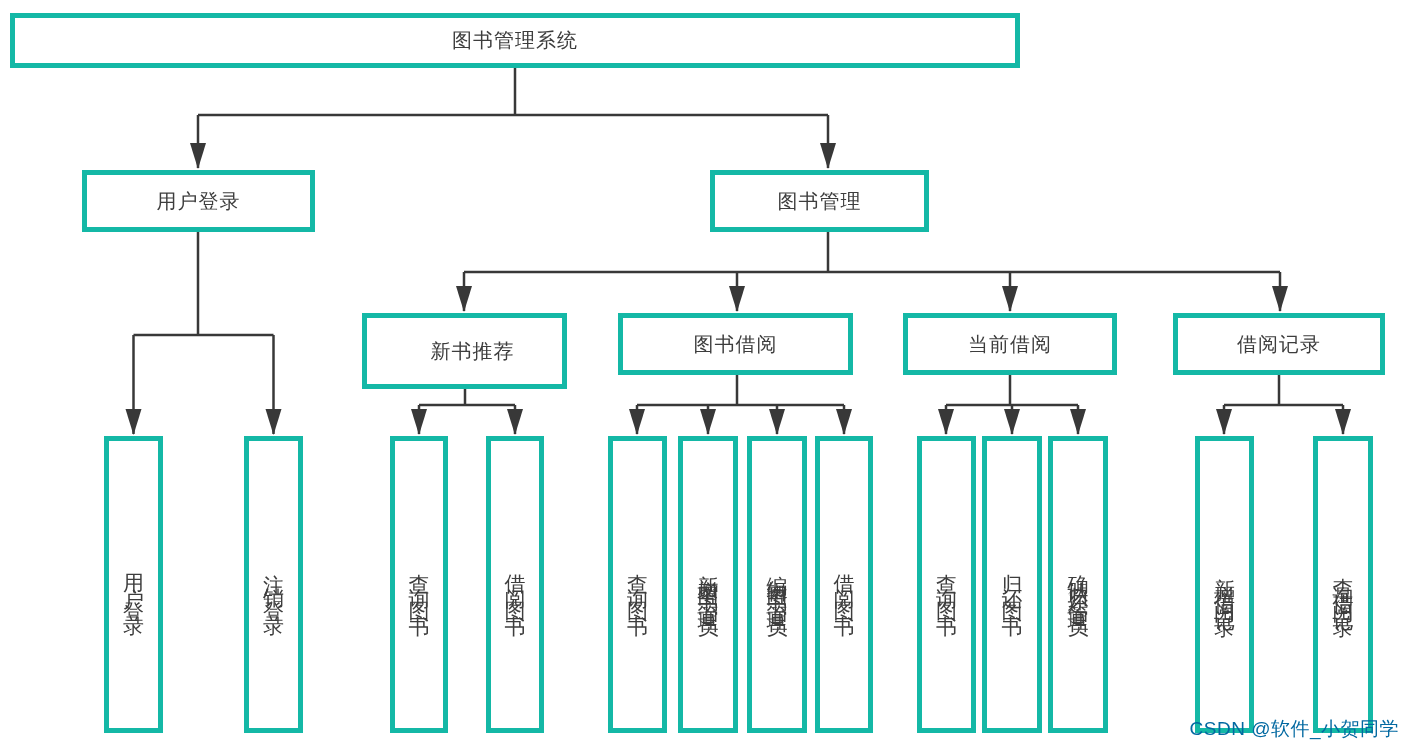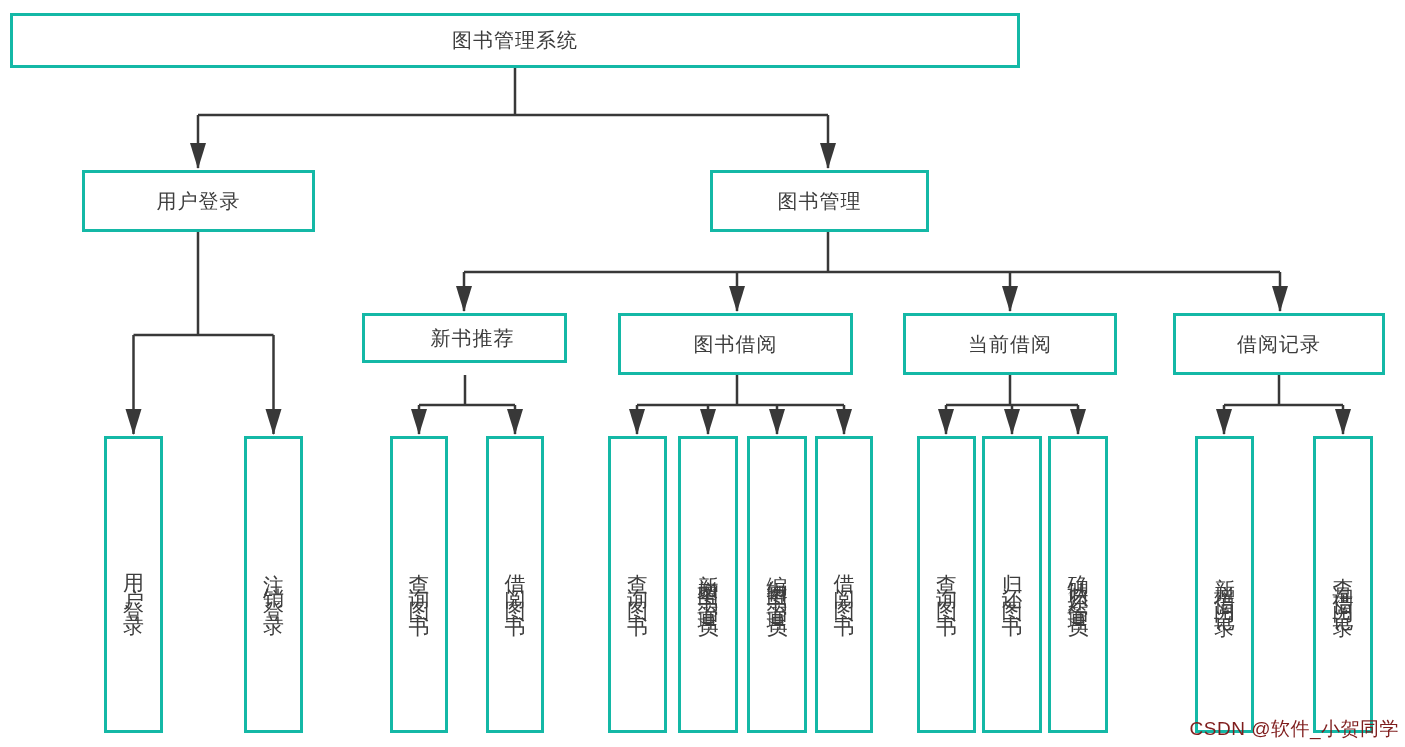--- a/index.html
+++ b/index.html
@@ -14,7 +14,7 @@
   .box{
     position:absolute;
     box-sizing:border-box;
-    border:3px solid #14b8a6;
+    border:5px solid #14b8a6;
     background:#ffffff;
     display:flex;align-items:center;justify-content:center;
     color:#3d3d3d;

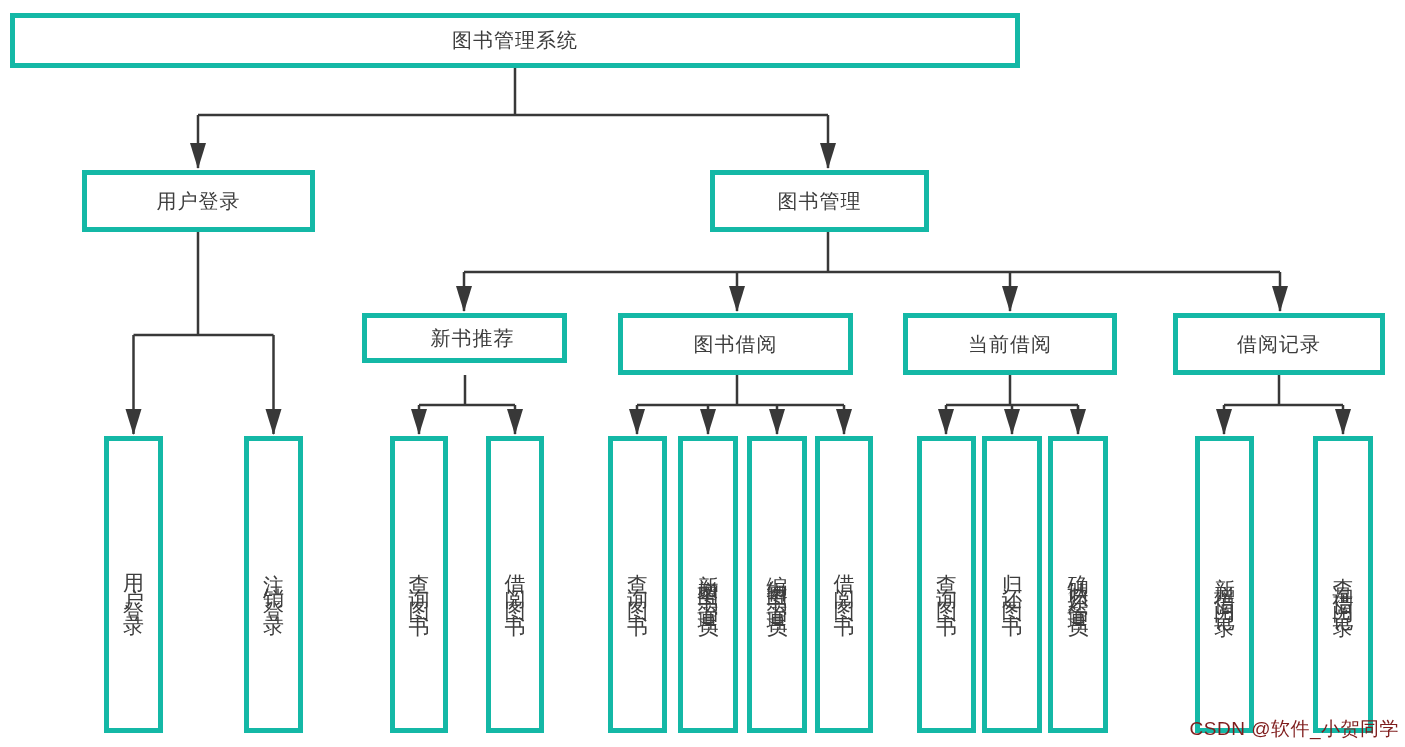--- a/index.html
+++ b/index.html
@@ -38,7 +38,7 @@
   .n-user-login{left:82px;top:170px;width:233px;height:62px;}
   .n-book-mgmt{left:710px;top:170px;width:219px;height:62px;}
   
-  .n-new-book-rec{left:362px;top:313px;width:205px;height:50px;padding-left:16px;}
+  .n-new-book-rec{left:362px;top:313px;width:205px;height:76px;padding-left:16px;}
   .n-book-borrow{left:618px;top:313px;width:235px;height:62px;}
   .n-current-borrow{left:903px;top:313px;width:214px;height:62px;}
   .n-borrow-records{left:1173px;top:313px;width:212px;height:62px;}

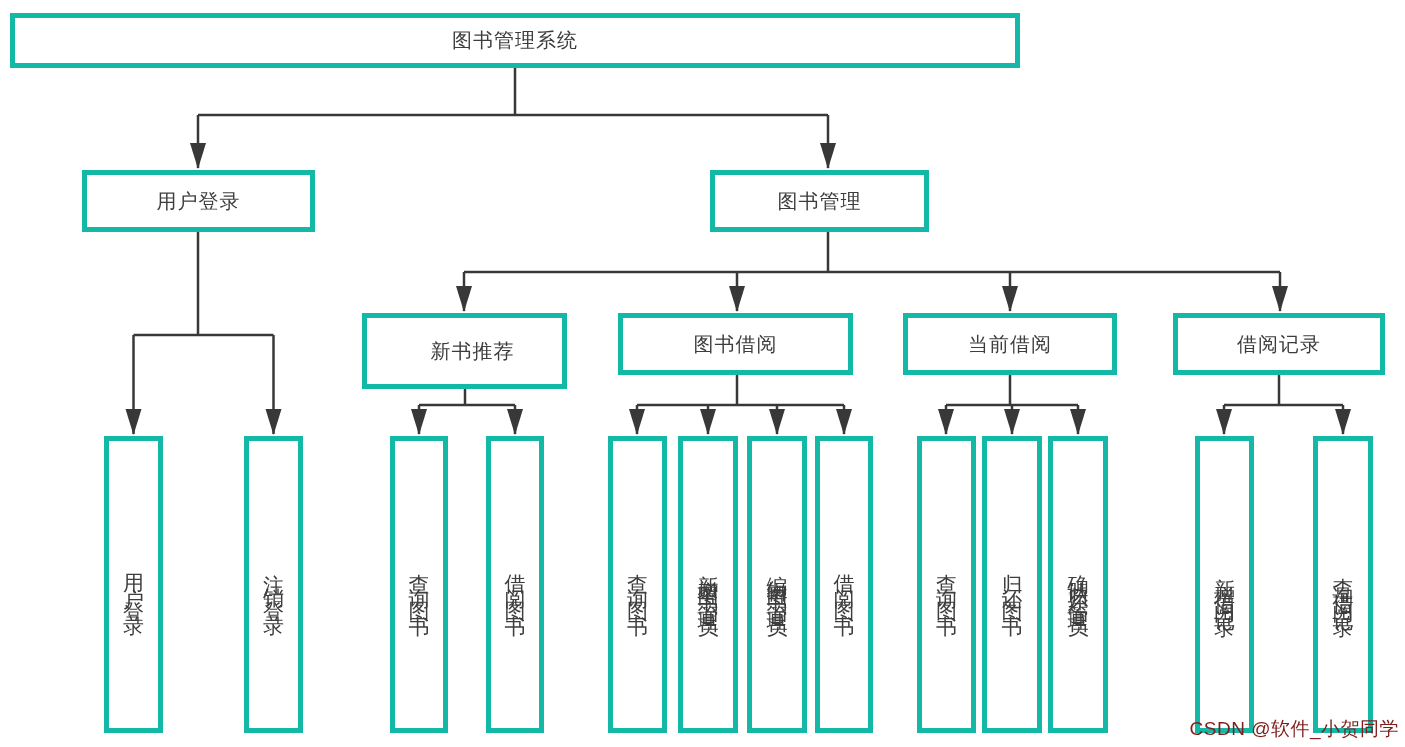--- a/index.html
+++ b/index.html
@@ -62,7 +62,7 @@
     position:absolute;
     right:6px;top:716px;
     font-size:19px;
-    color:#7f1d1d;
+    color:#0369a1;
     letter-spacing:0.5px;
     z-index:3;
     white-space:nowrap;

